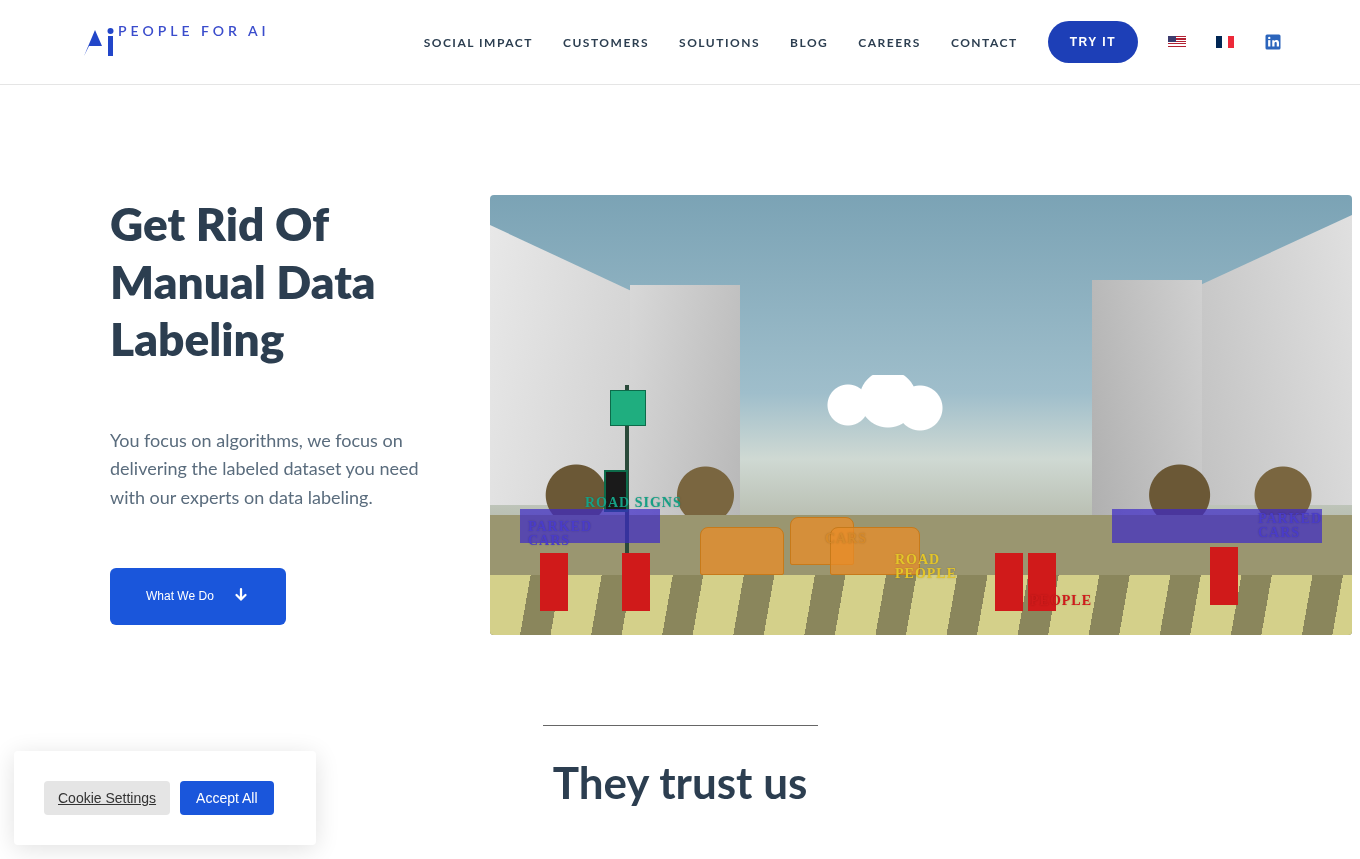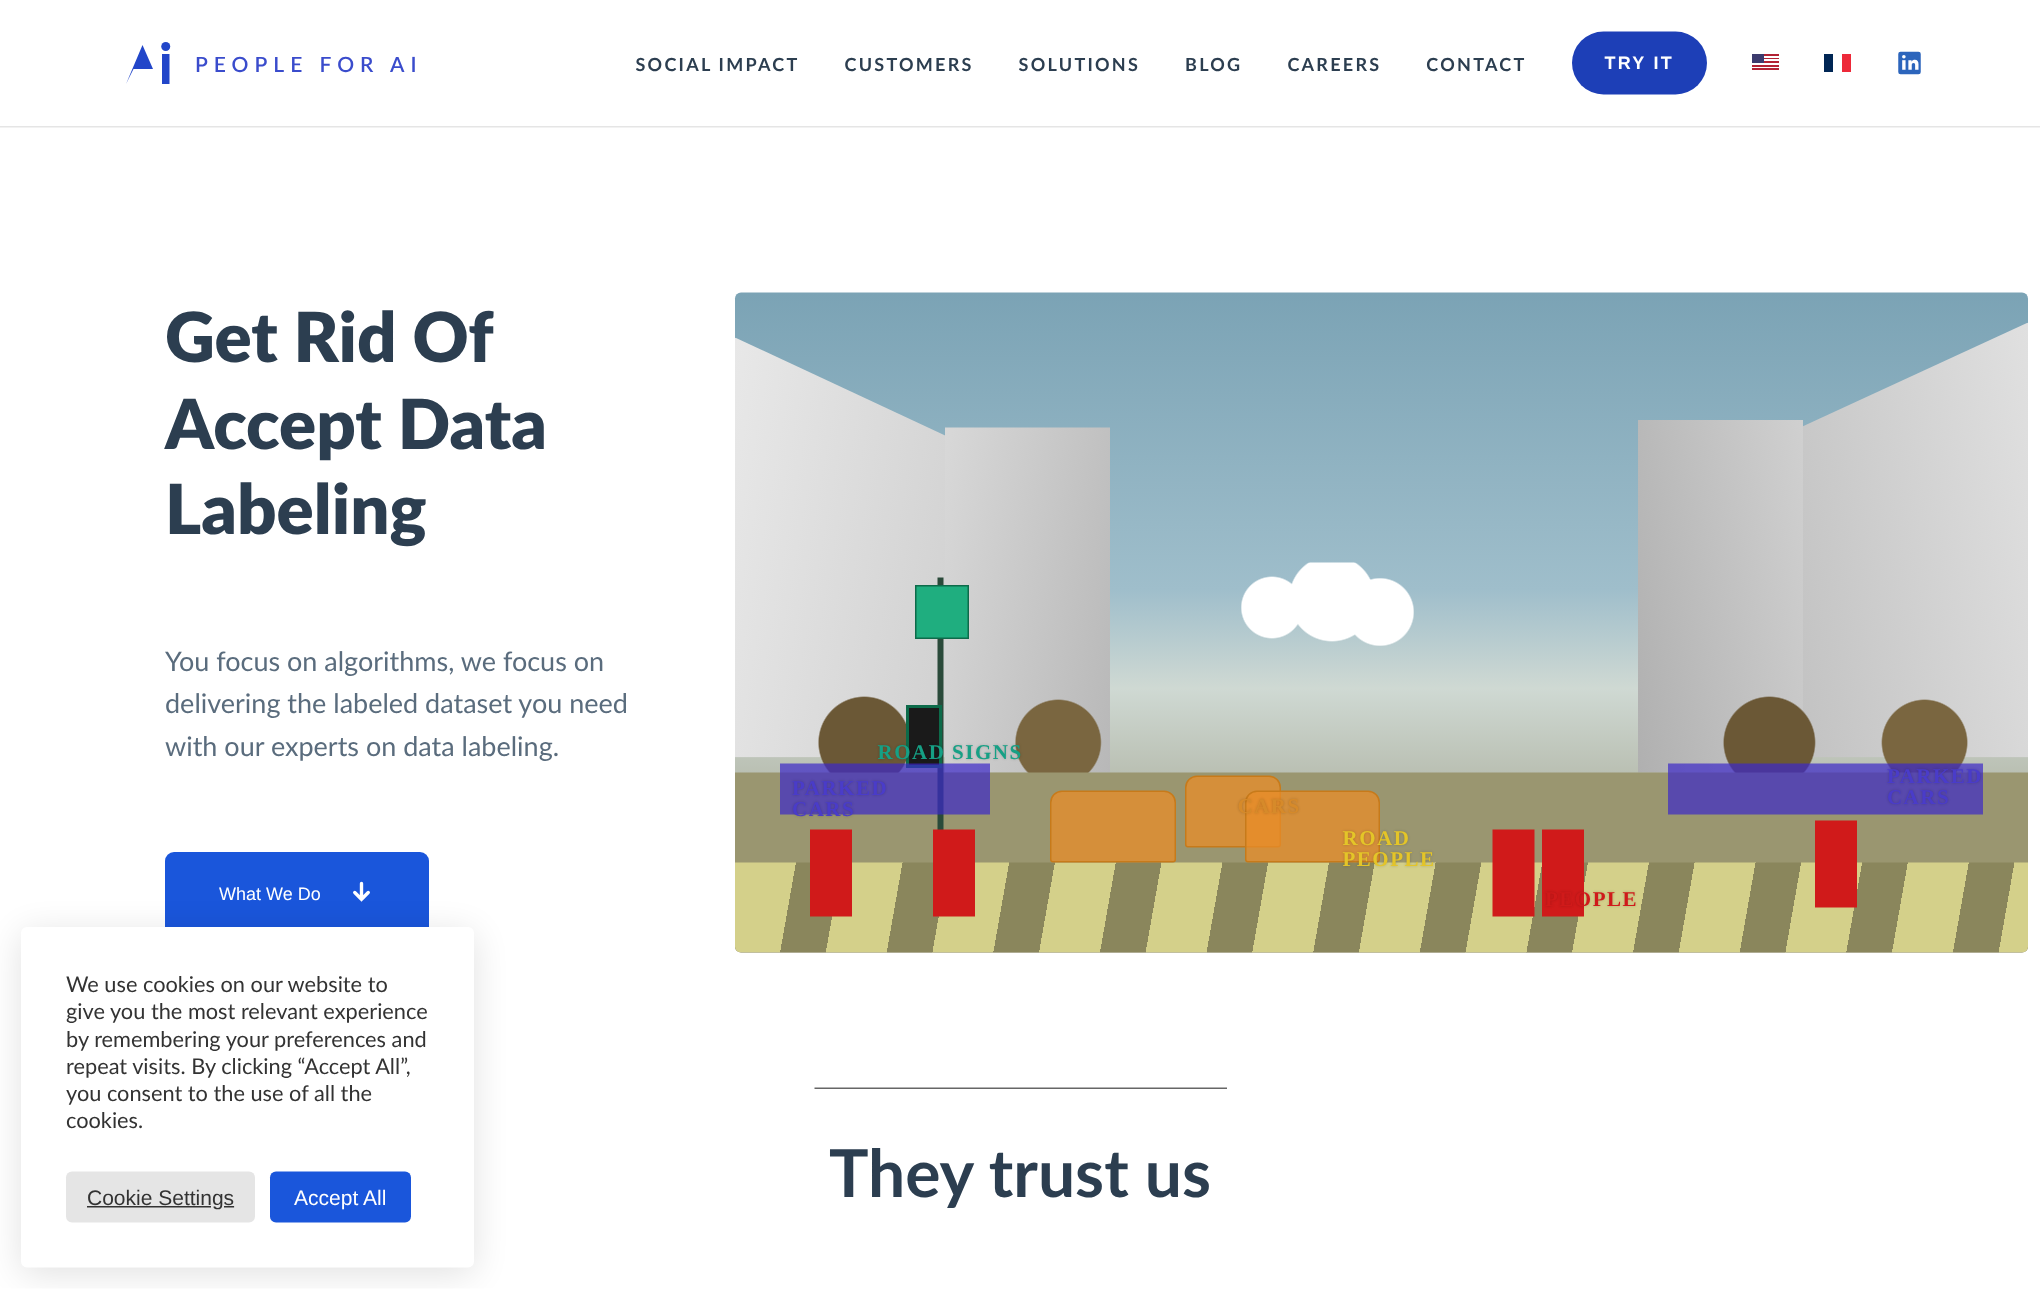--- a/index.html
+++ b/index.html
@@ -24,8 +24,6 @@
 }
 .logo {
   display: flex;
-  align-items: center;
-  gap: 12px;
 }
 .logo-mark {
   width: 40px;

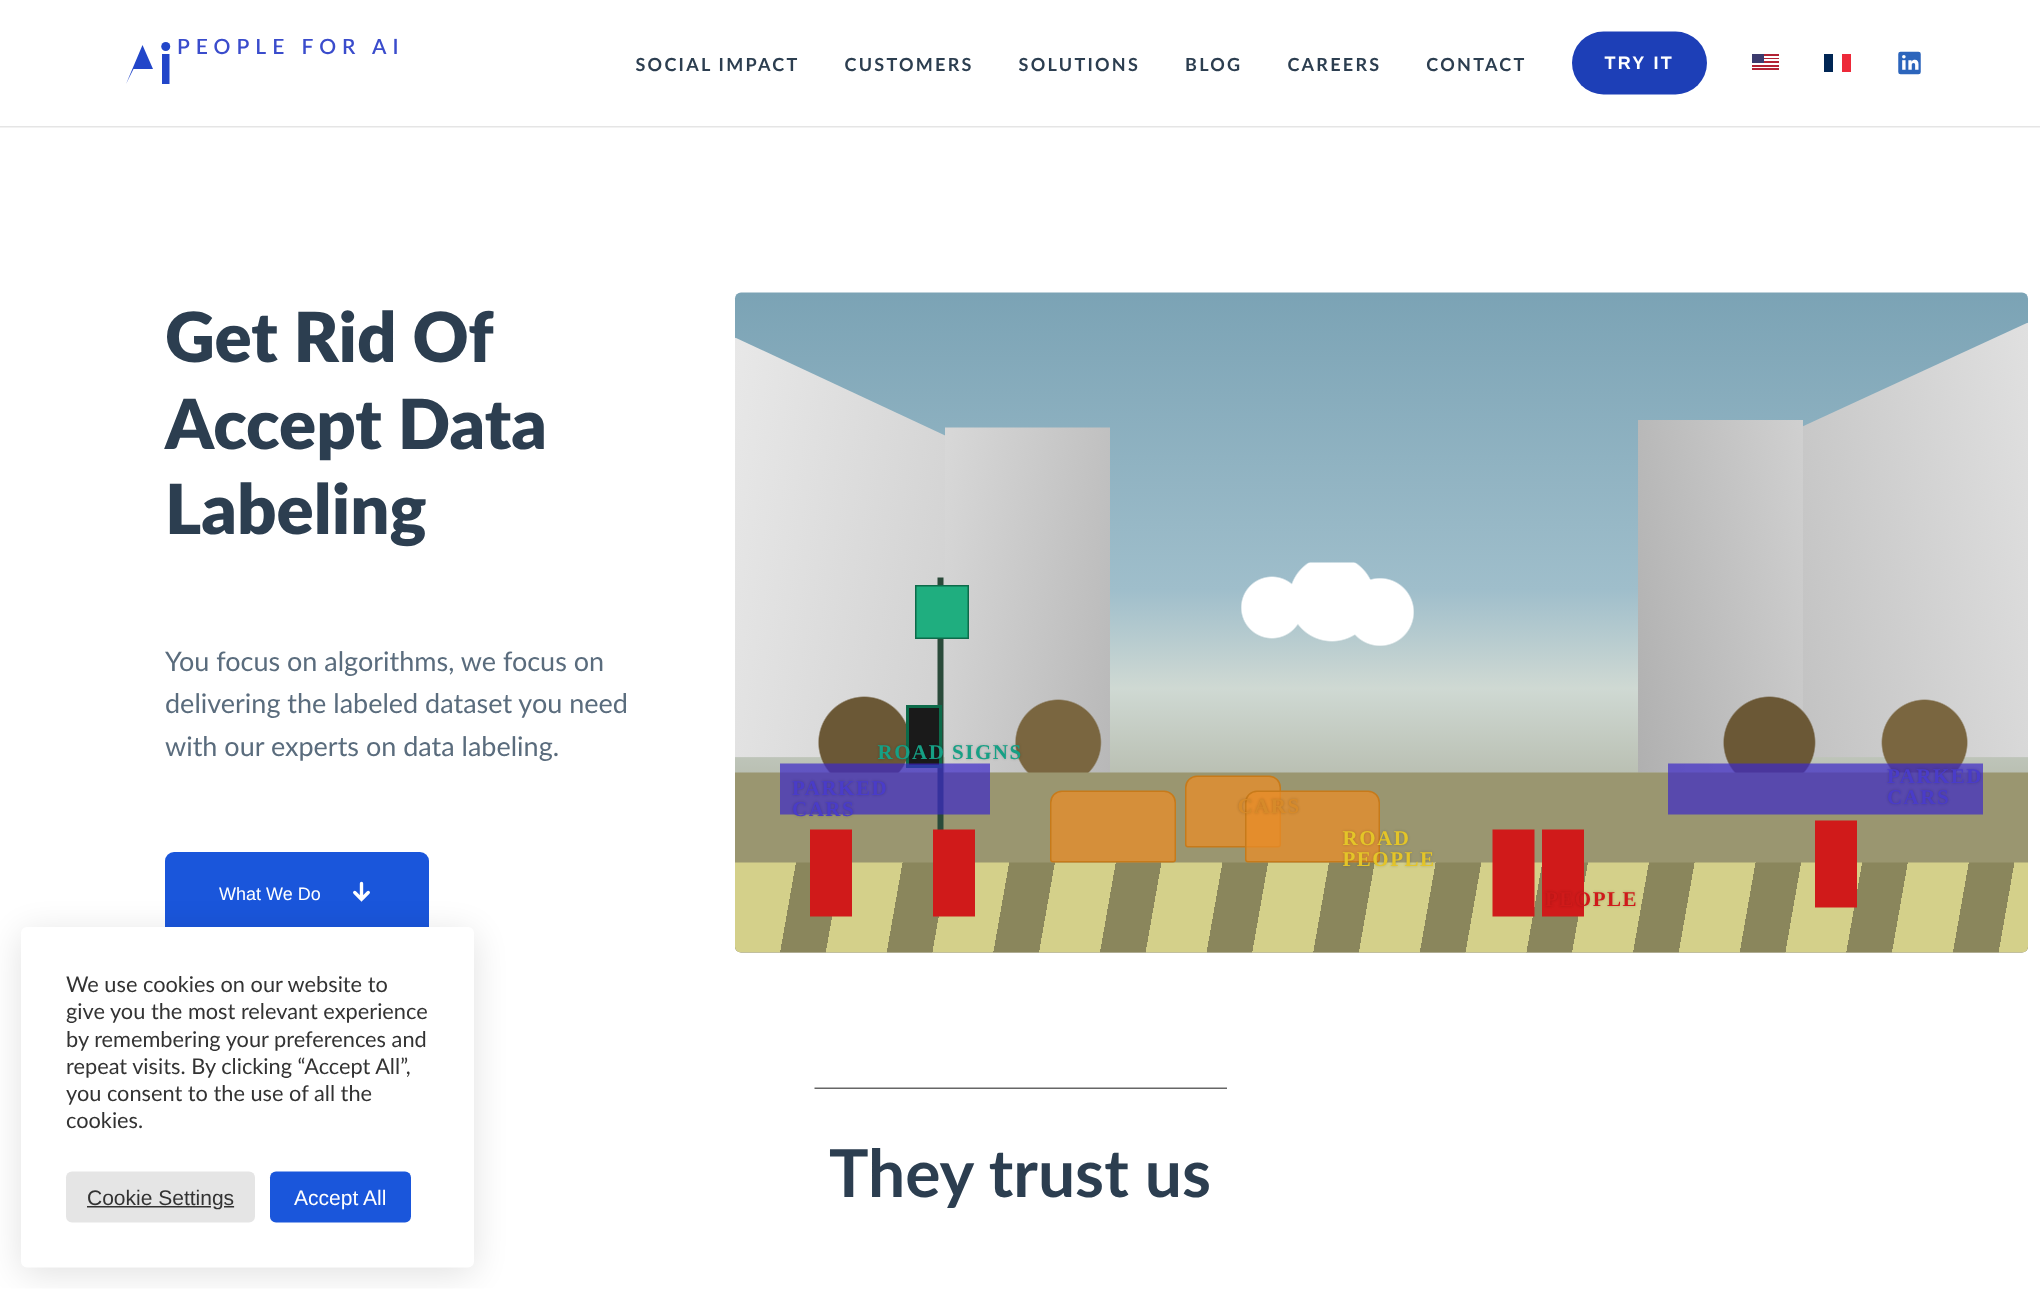--- a/index.html
+++ b/index.html
@@ -272,7 +272,7 @@
 
 <section class="hero">
   <div class="hero-left">
-    <h1 class="hero-title">Get Rid Of Accept Data Labeling</h1>
+    <h1 class="hero-title">Get Rid Of Manual Data Labeling</h1>
     <p class="hero-sub">You focus on algorithms, we focus on delivering the labeled dataset you need with our experts on data labeling.</p>
     <button class="cta-btn">
       <span>What We Do</span>

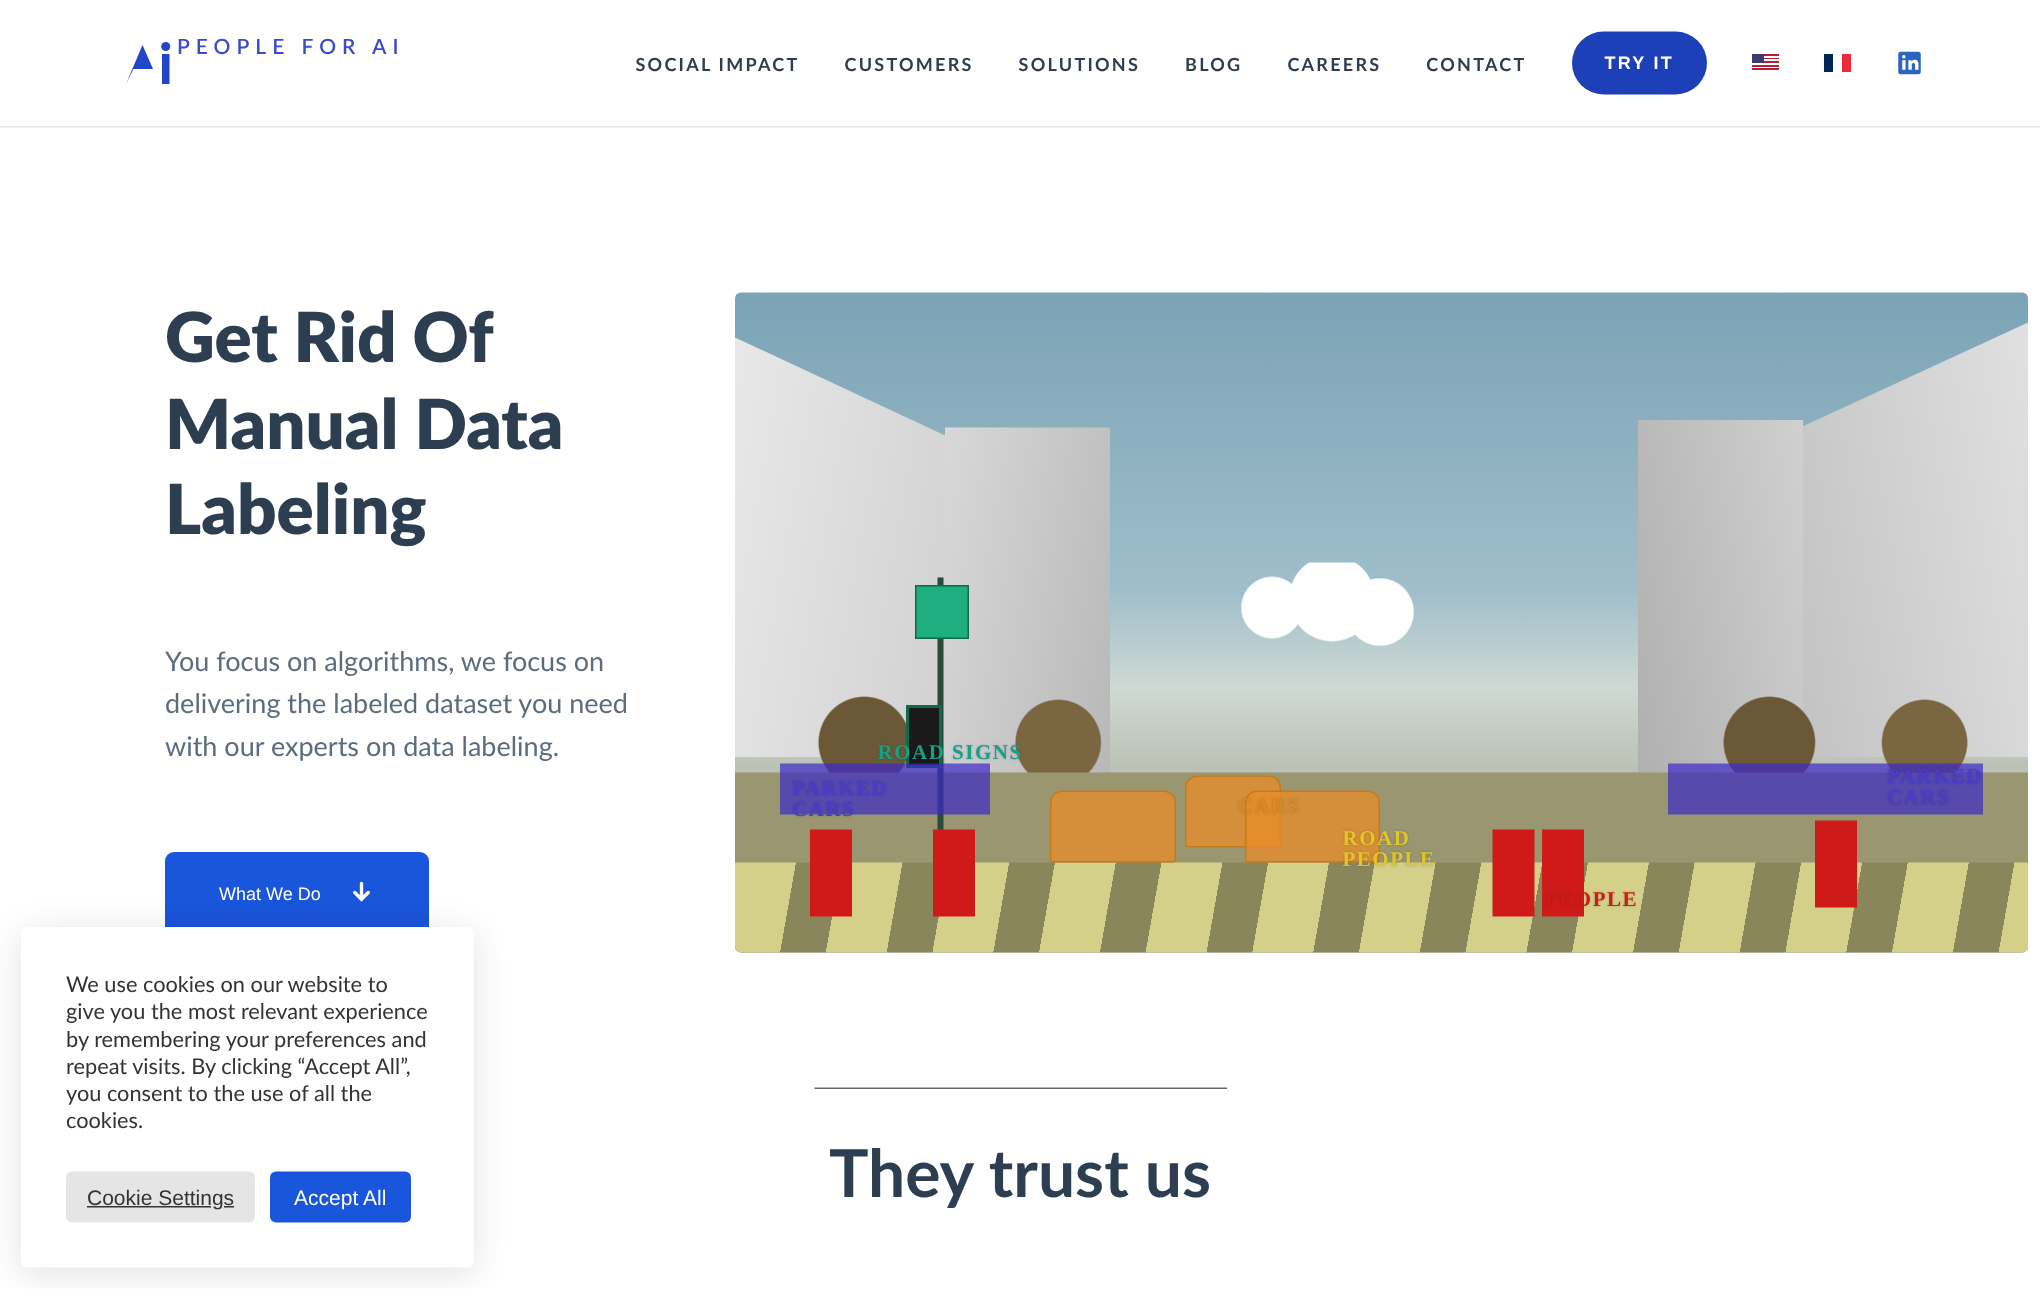--- a/index.html
+++ b/index.html
@@ -328,7 +328,6 @@
 </section>
 
 <div class="cookie">
-  <p class="cookie-text">We use cookies on our website to give you the most relevant experience by remembering your preferences and repeat visits. By clicking “Accept All”, you consent to the use of all the cookies.</p>
   <div class="cookie-buttons">
     <button class="cookie-settings">Cookie Settings</button>
     <button class="cookie-accept">Accept All</button>

